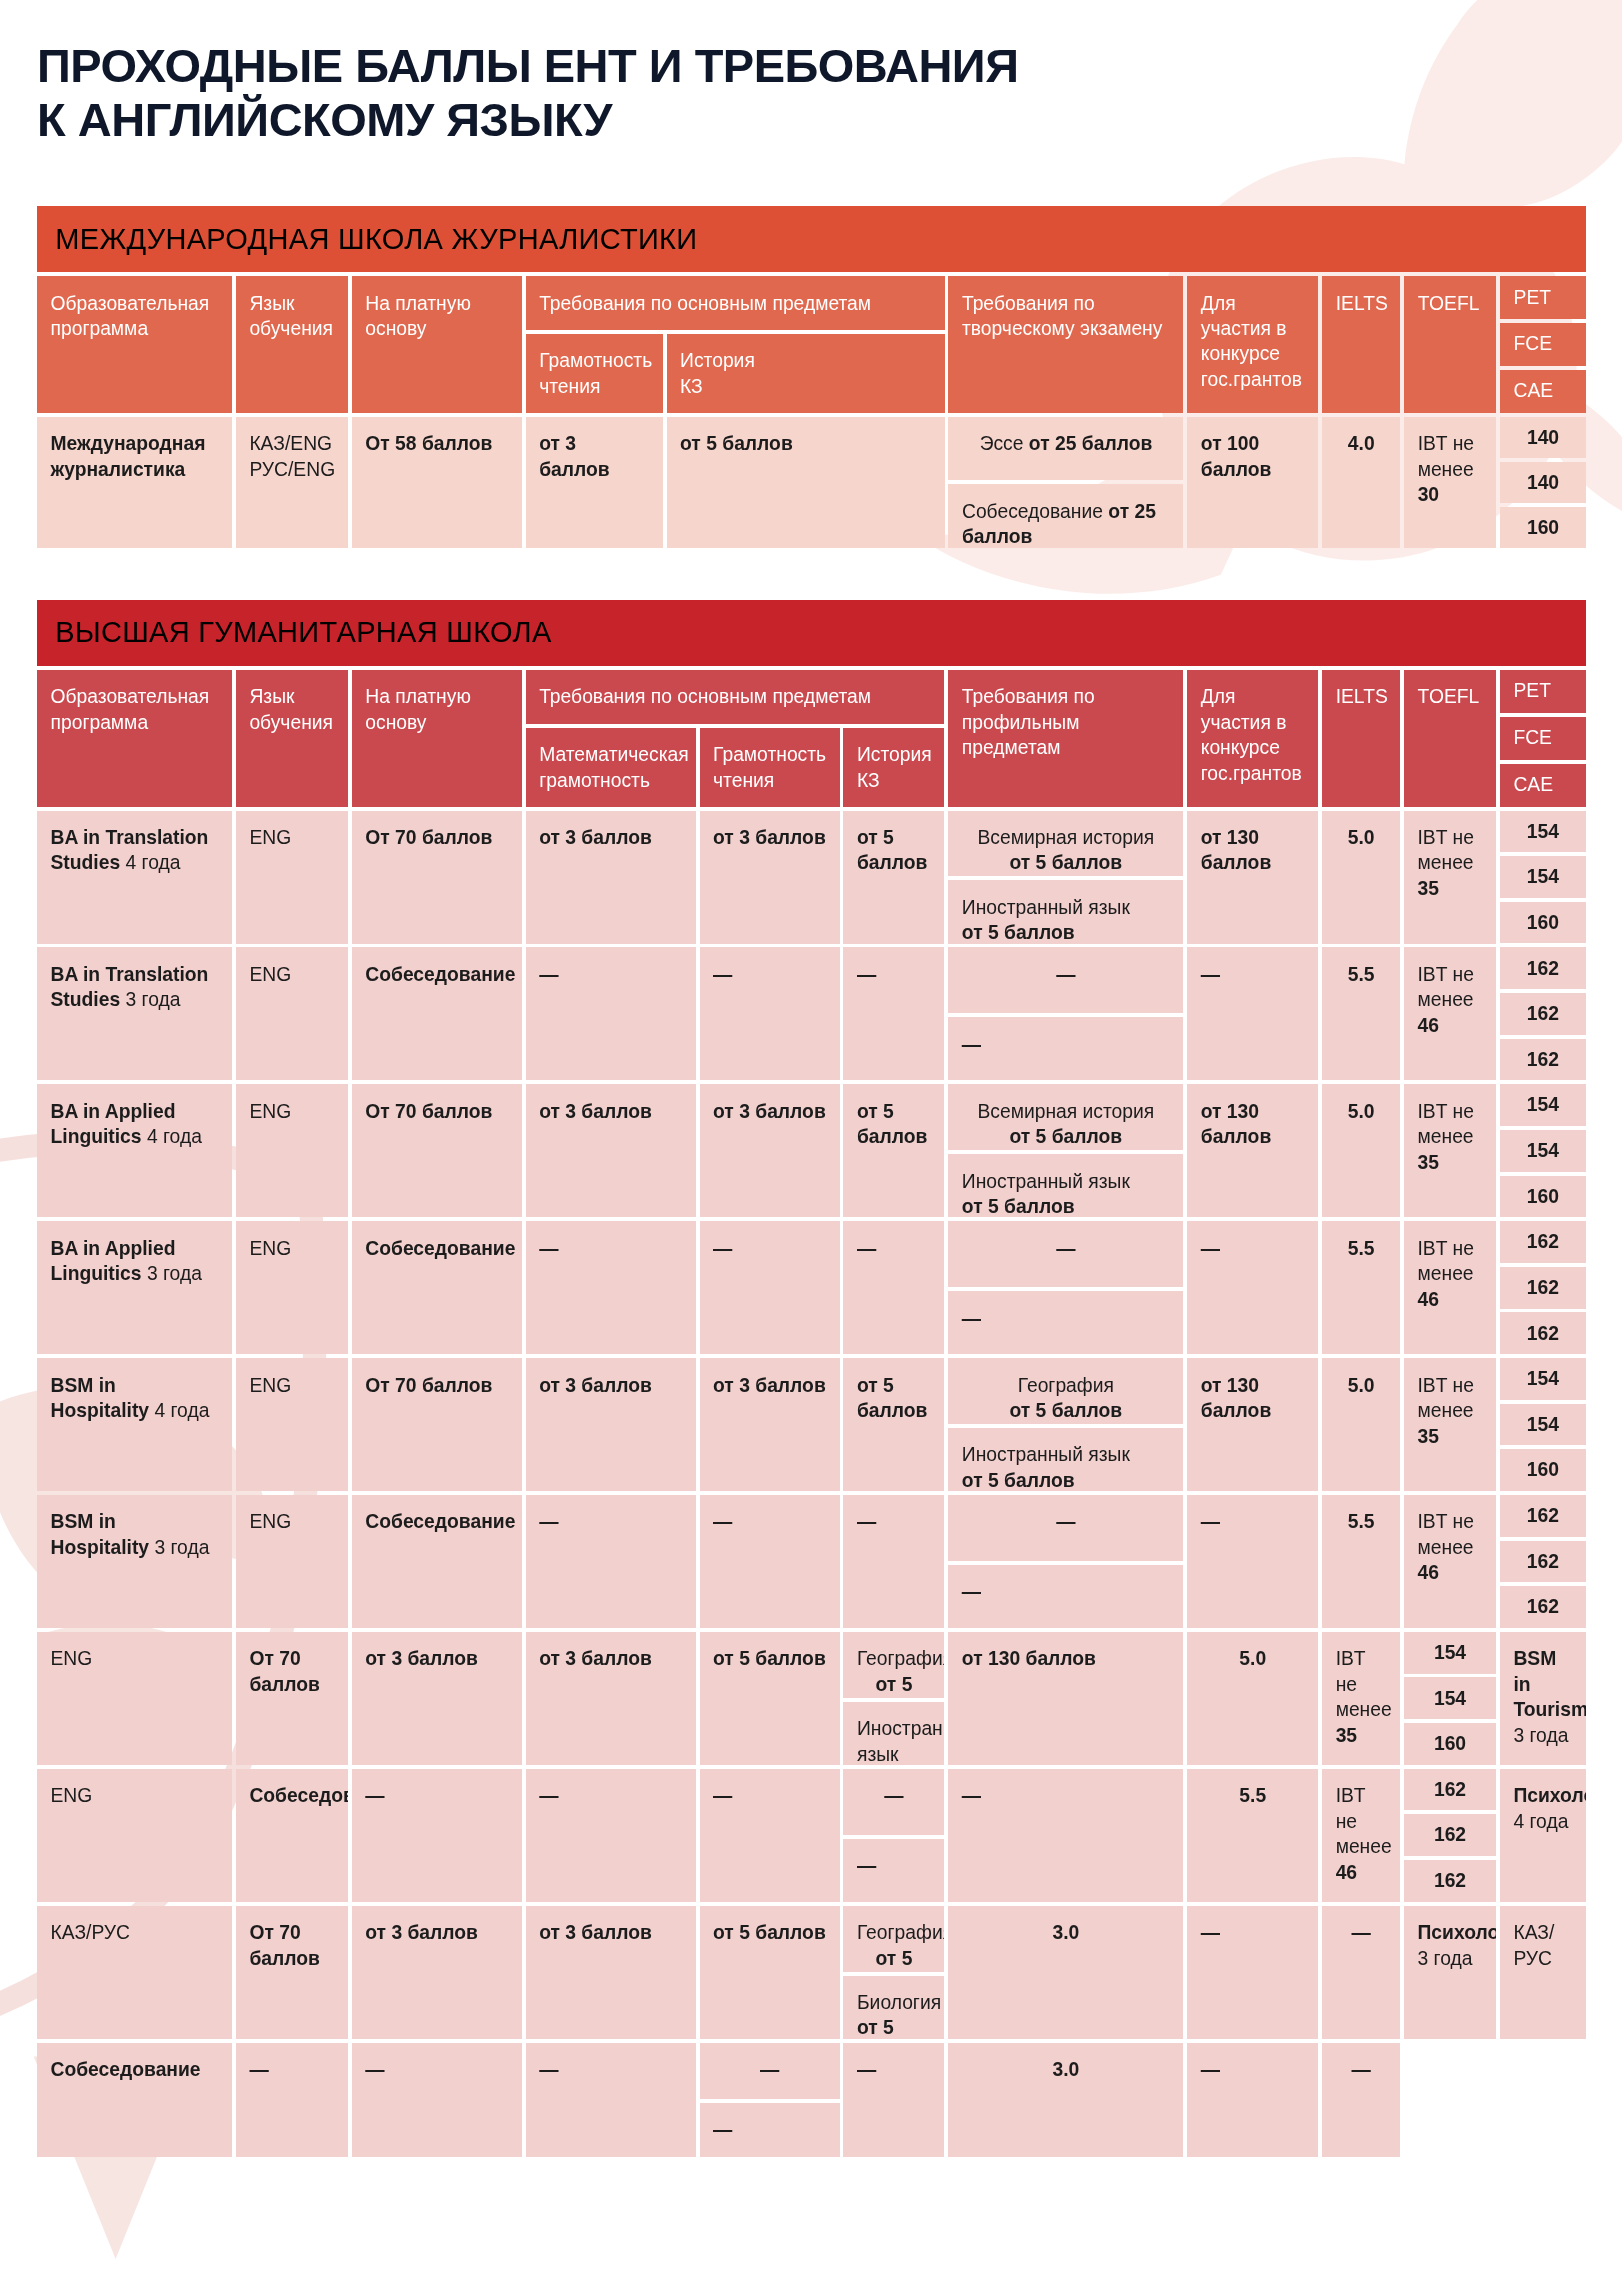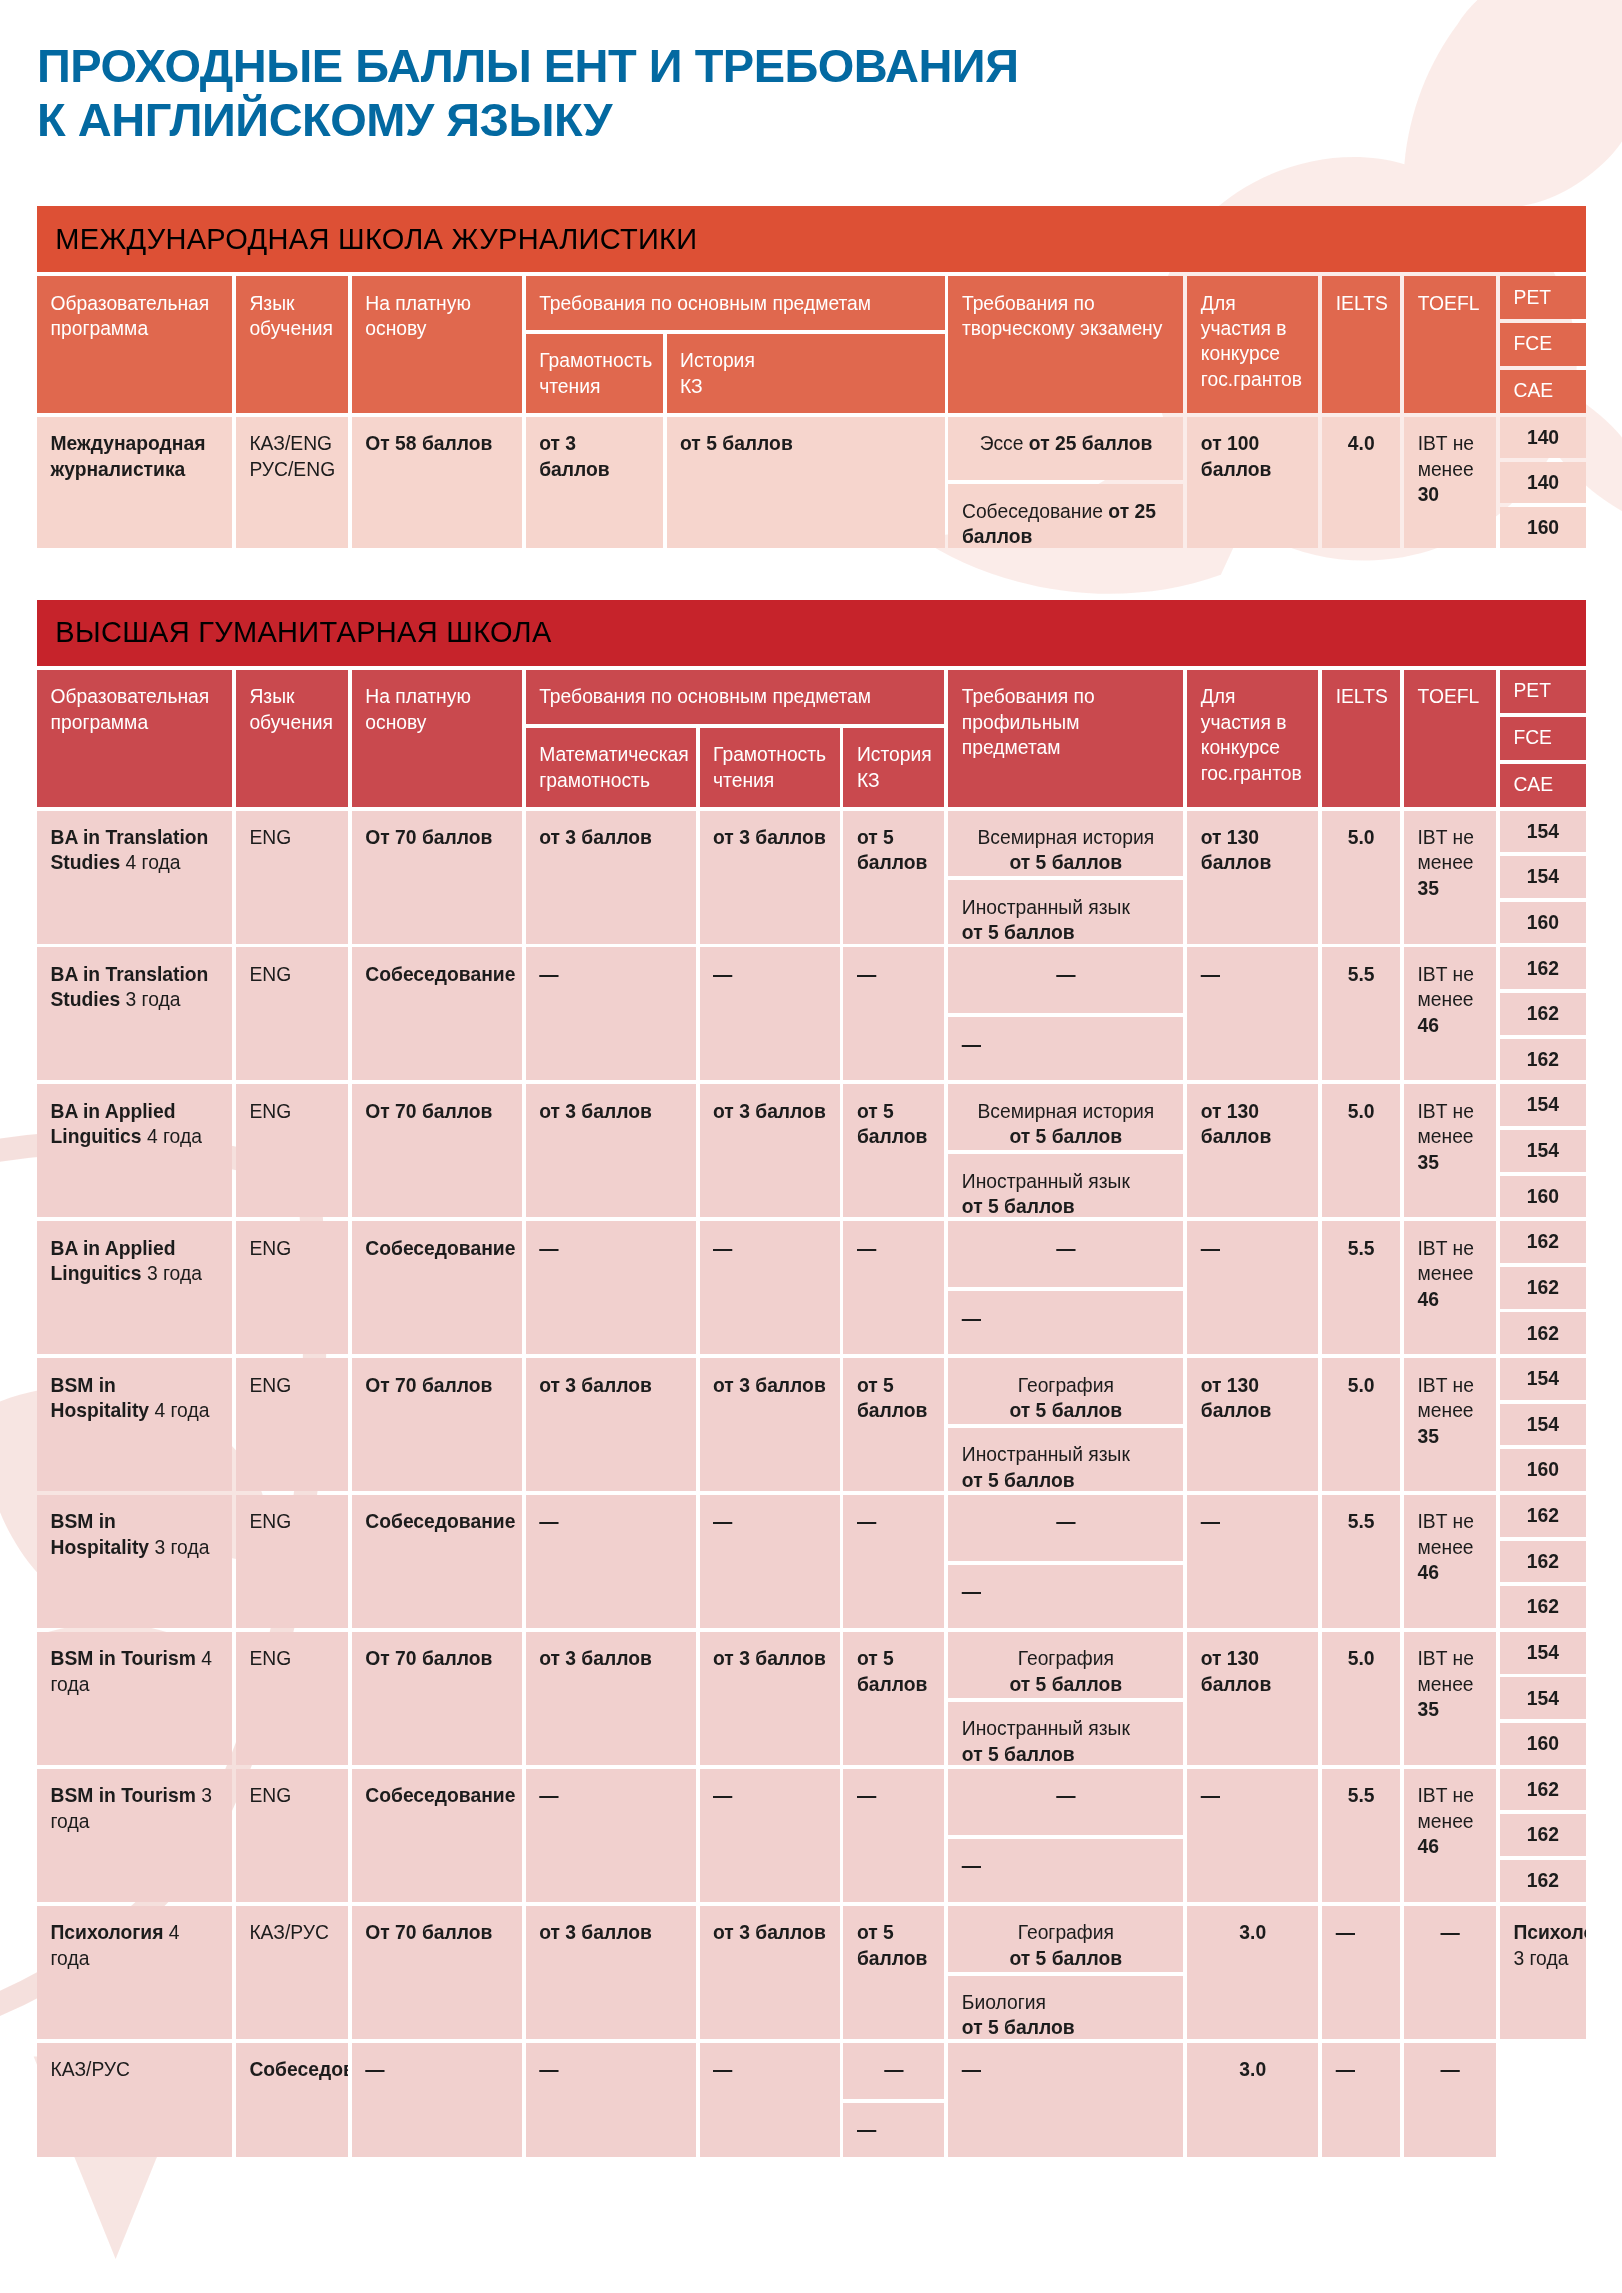--- a/index.html
+++ b/index.html
@@ -14,7 +14,7 @@
   .content{position:relative;z-index:1;padding:39px 37px 0 37px;}
   h1{
     margin:0 0 60px 0;font-size:47px;line-height:1.14;font-weight:800;
-    letter-spacing:-0.5px;color:#0369a1;
+    letter-spacing:-0.5px;color:#0f172a;
   }
   h1 div{white-space:nowrap;}
 

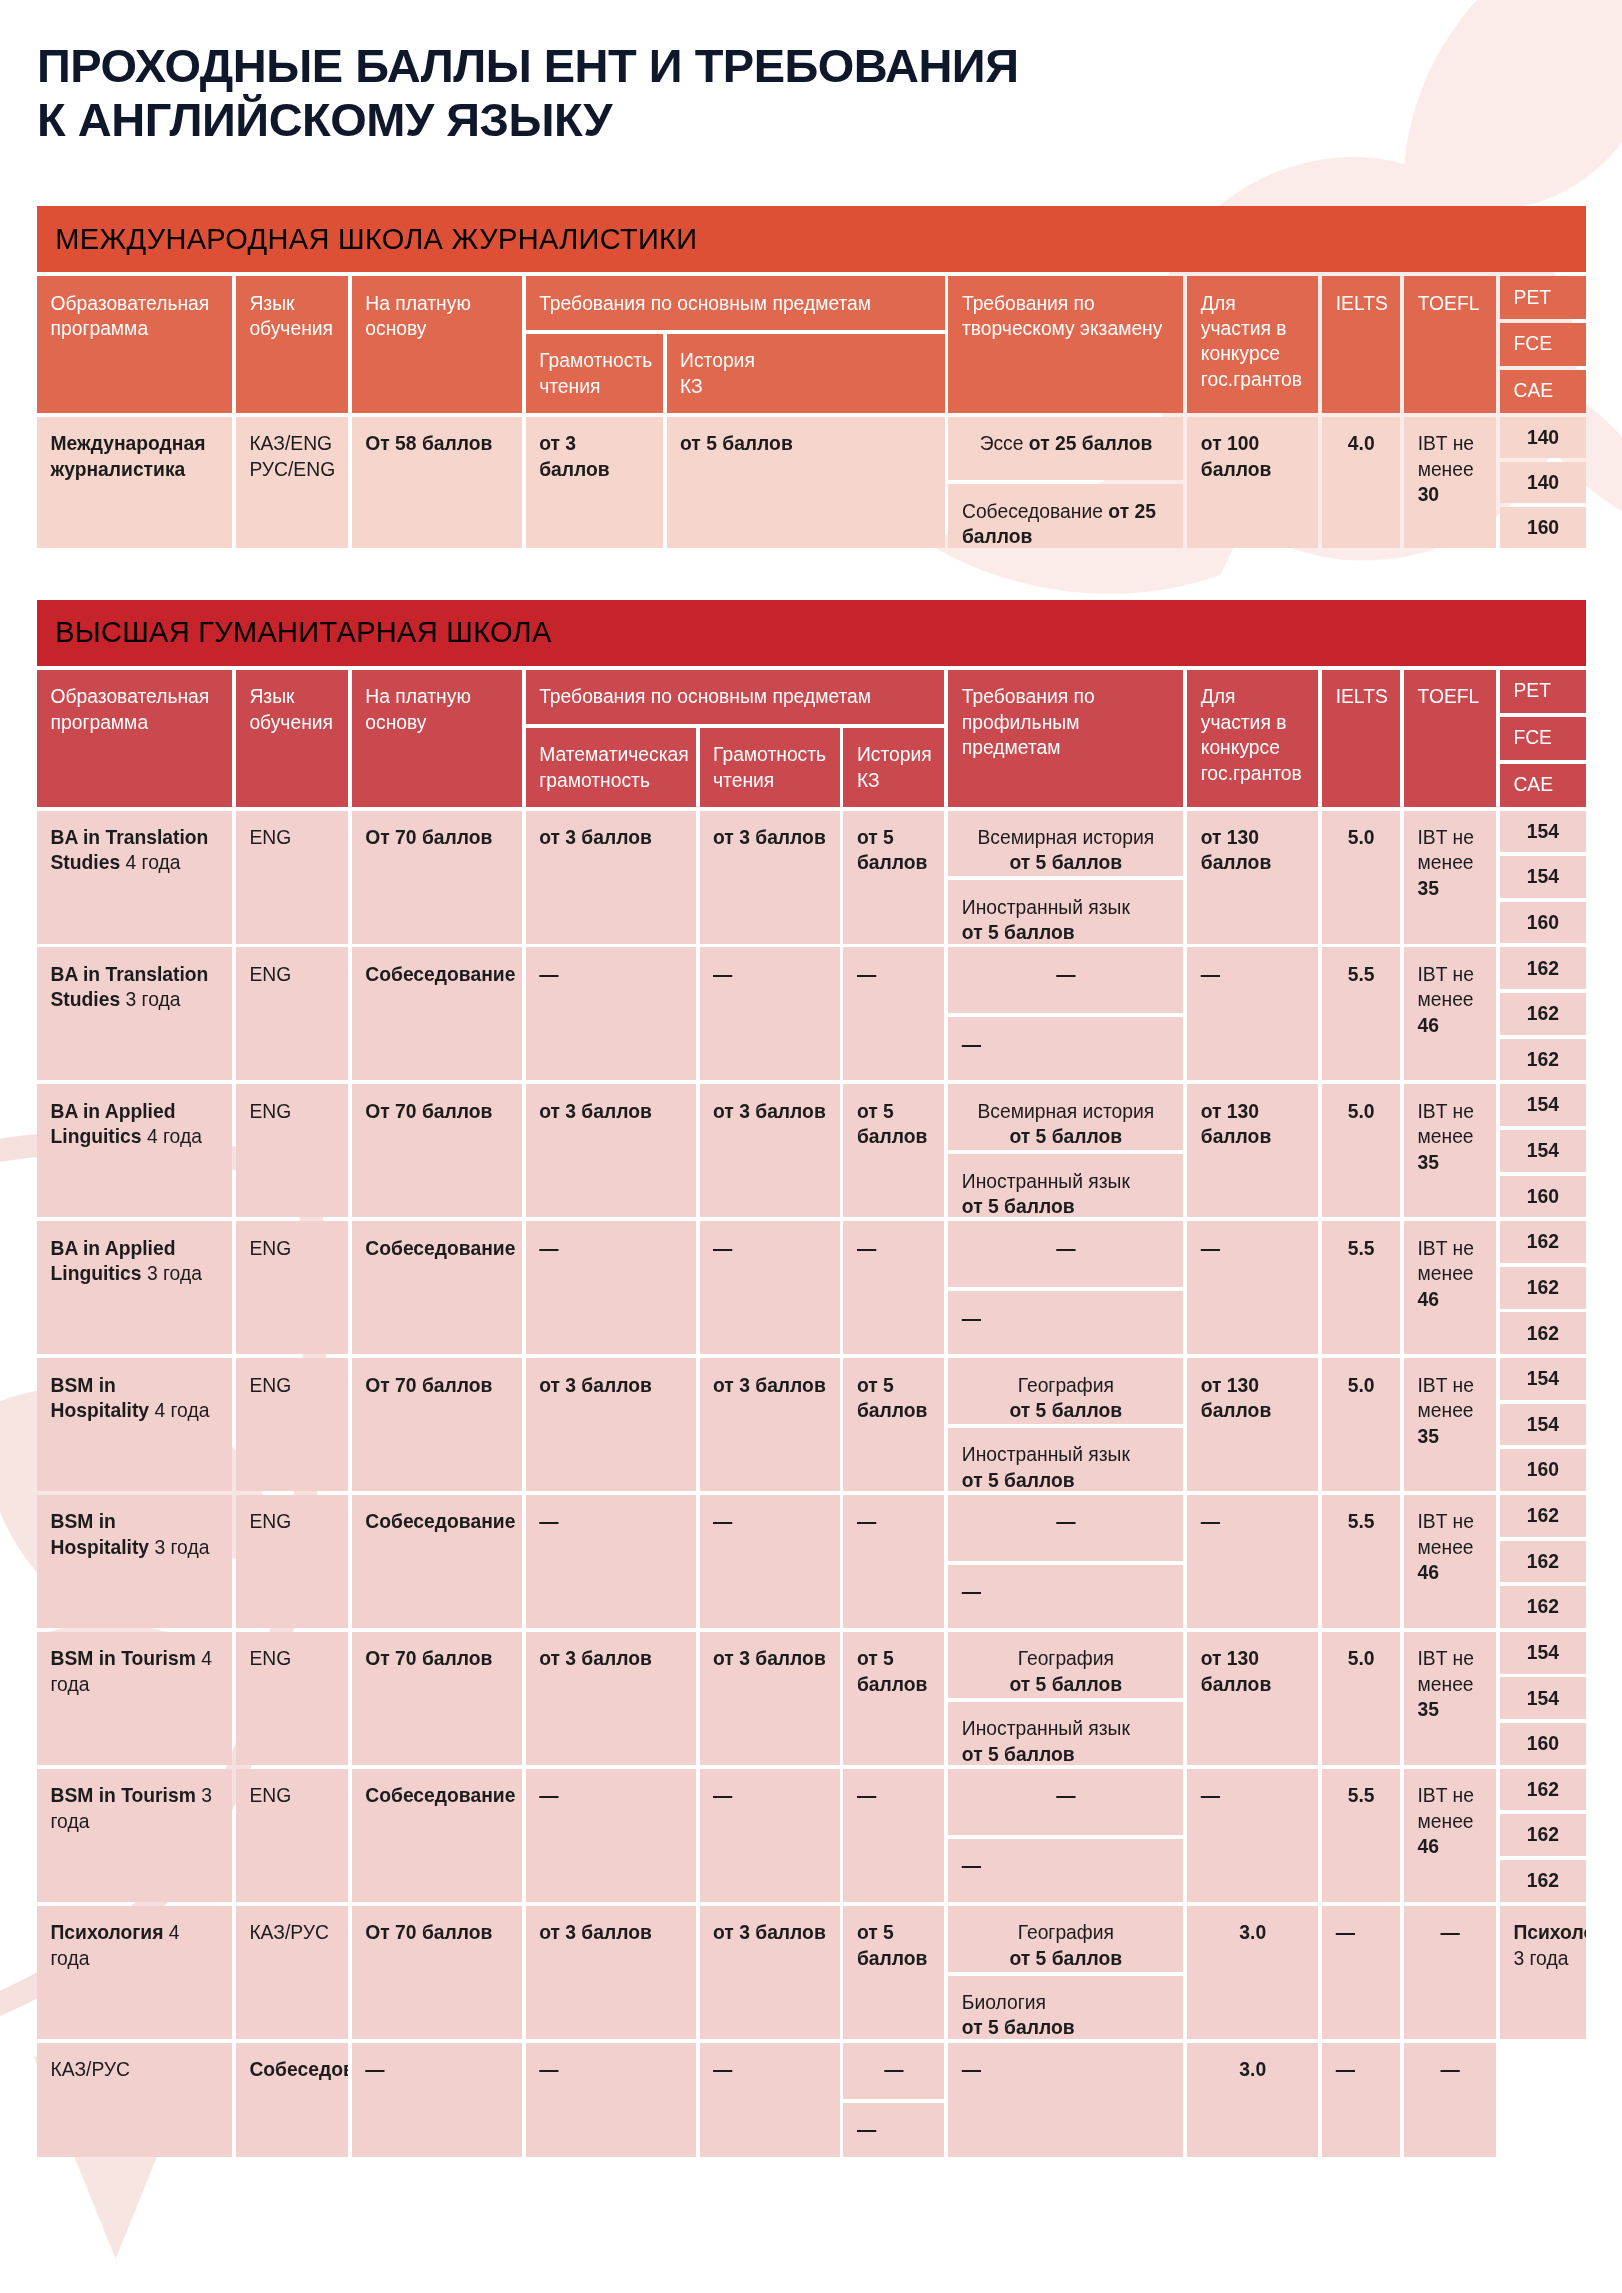--- a/index.html
+++ b/index.html
@@ -332,7 +332,6 @@
             <span class="b">162</span>
           </div>
         </div>
-        <div class="cell"><span class="b">BSM in Tourism</span> <span>4 года</span></div>
         <div class="cell pre"><span>ENG</span></div>
         <div class="cell "><span class="b">От 70 баллов</span></div>
         <div class="cell "><span class="b">от 3 баллов</span></div>

